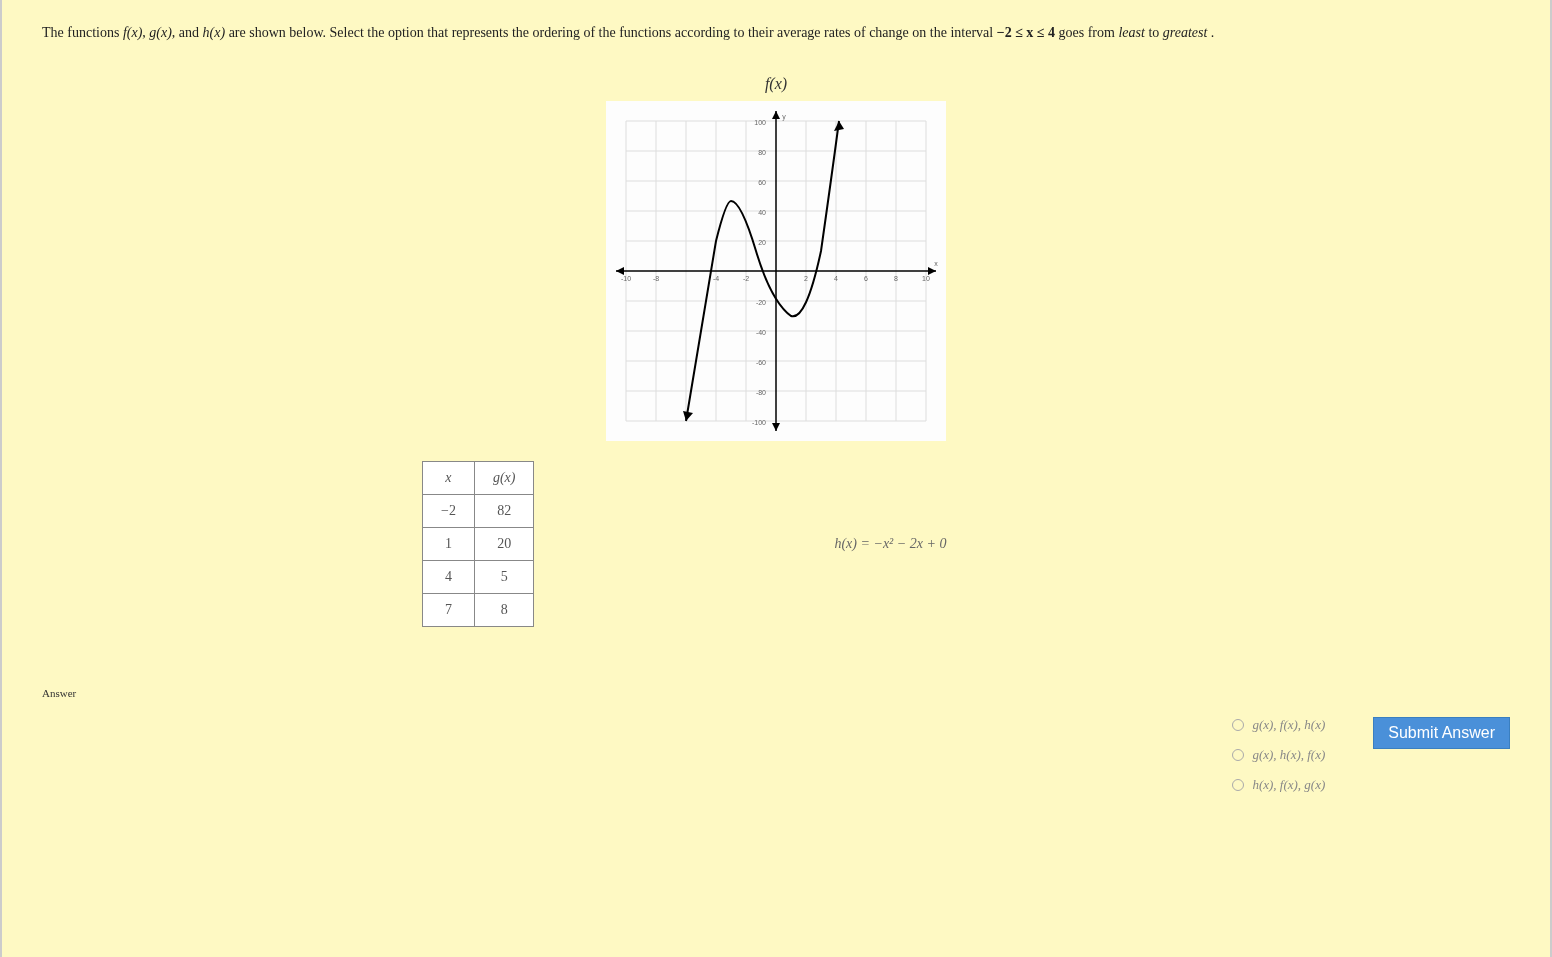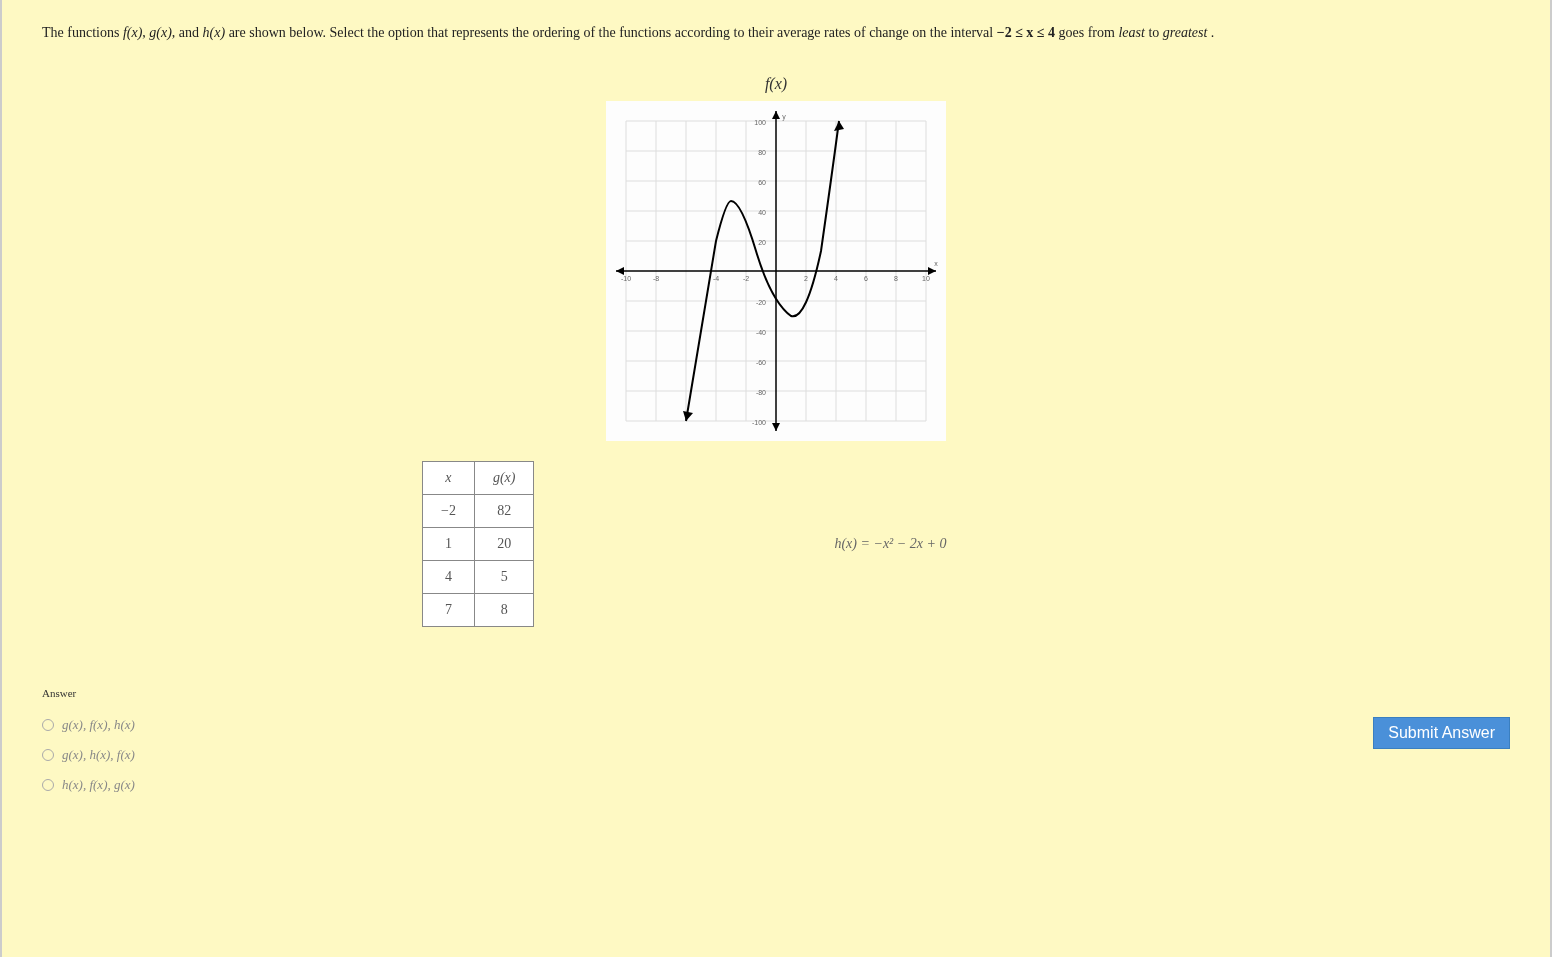--- a/index.html
+++ b/index.html
@@ -82,7 +82,8 @@
   .answer-row {
     display: flex;
     align-items: flex-start;
-    justify-content: space-between;
+    justify-content: flex-end;
+    gap: 48px;
   }
   .option-col {
     display: flex;

